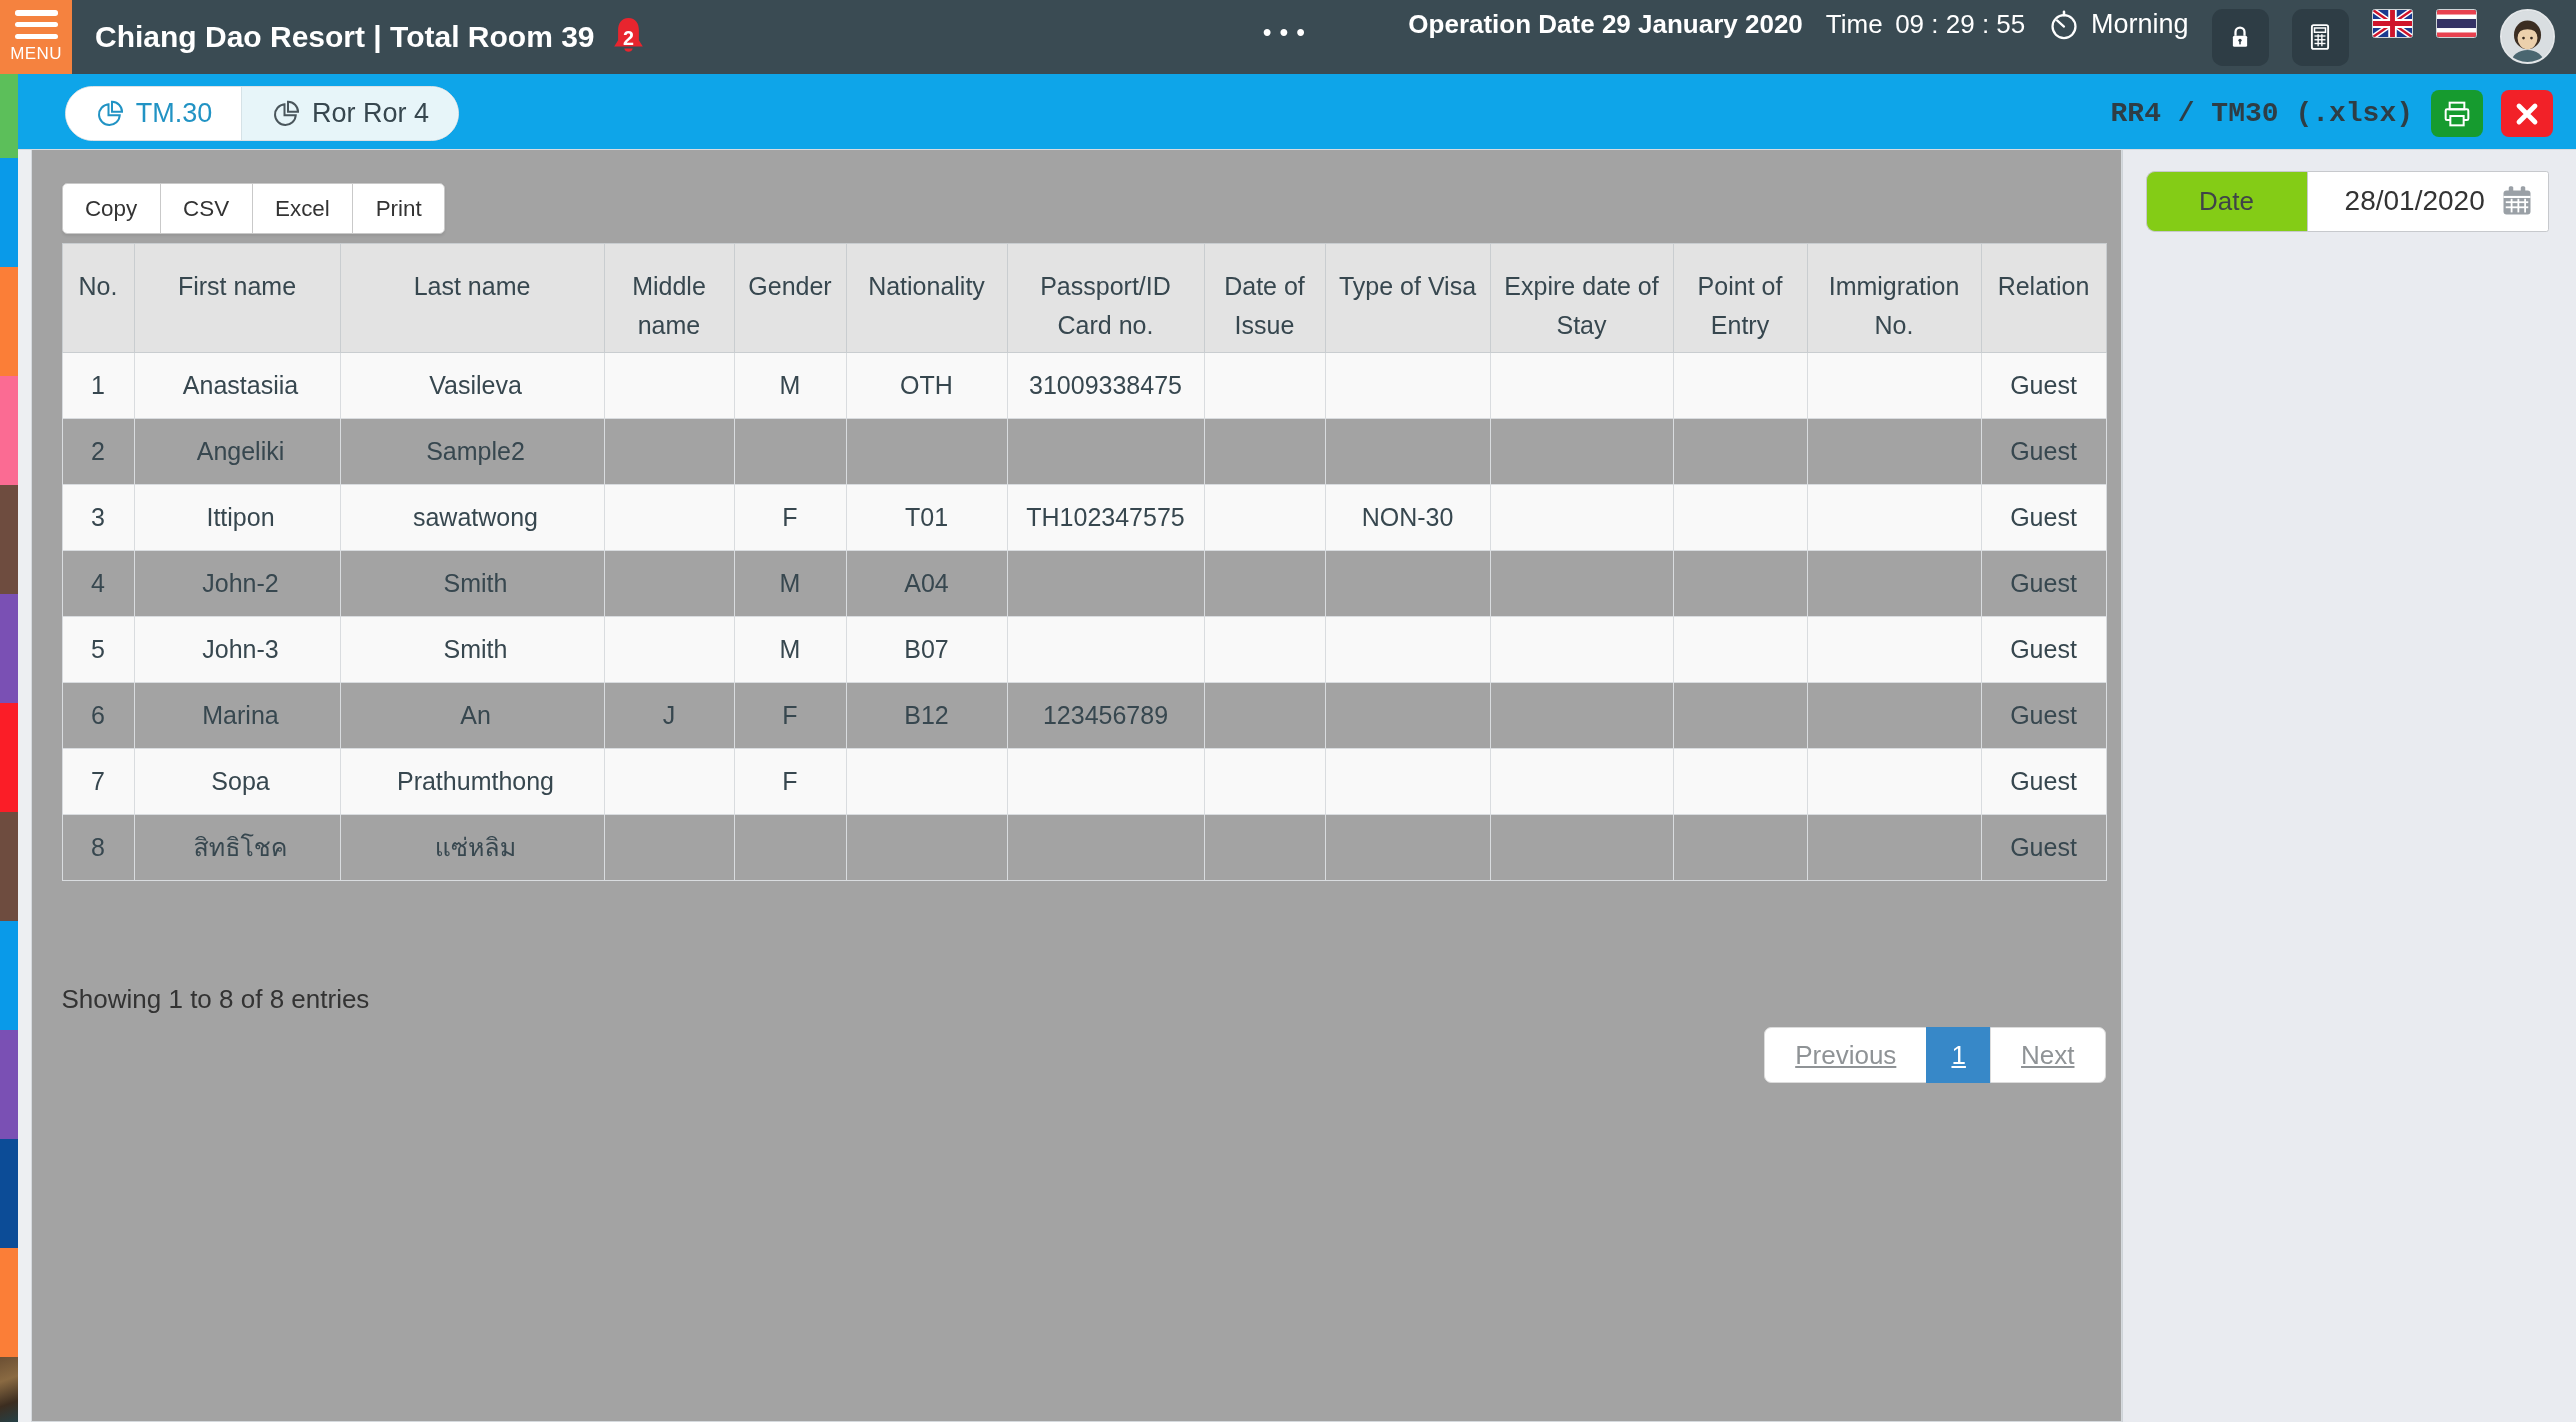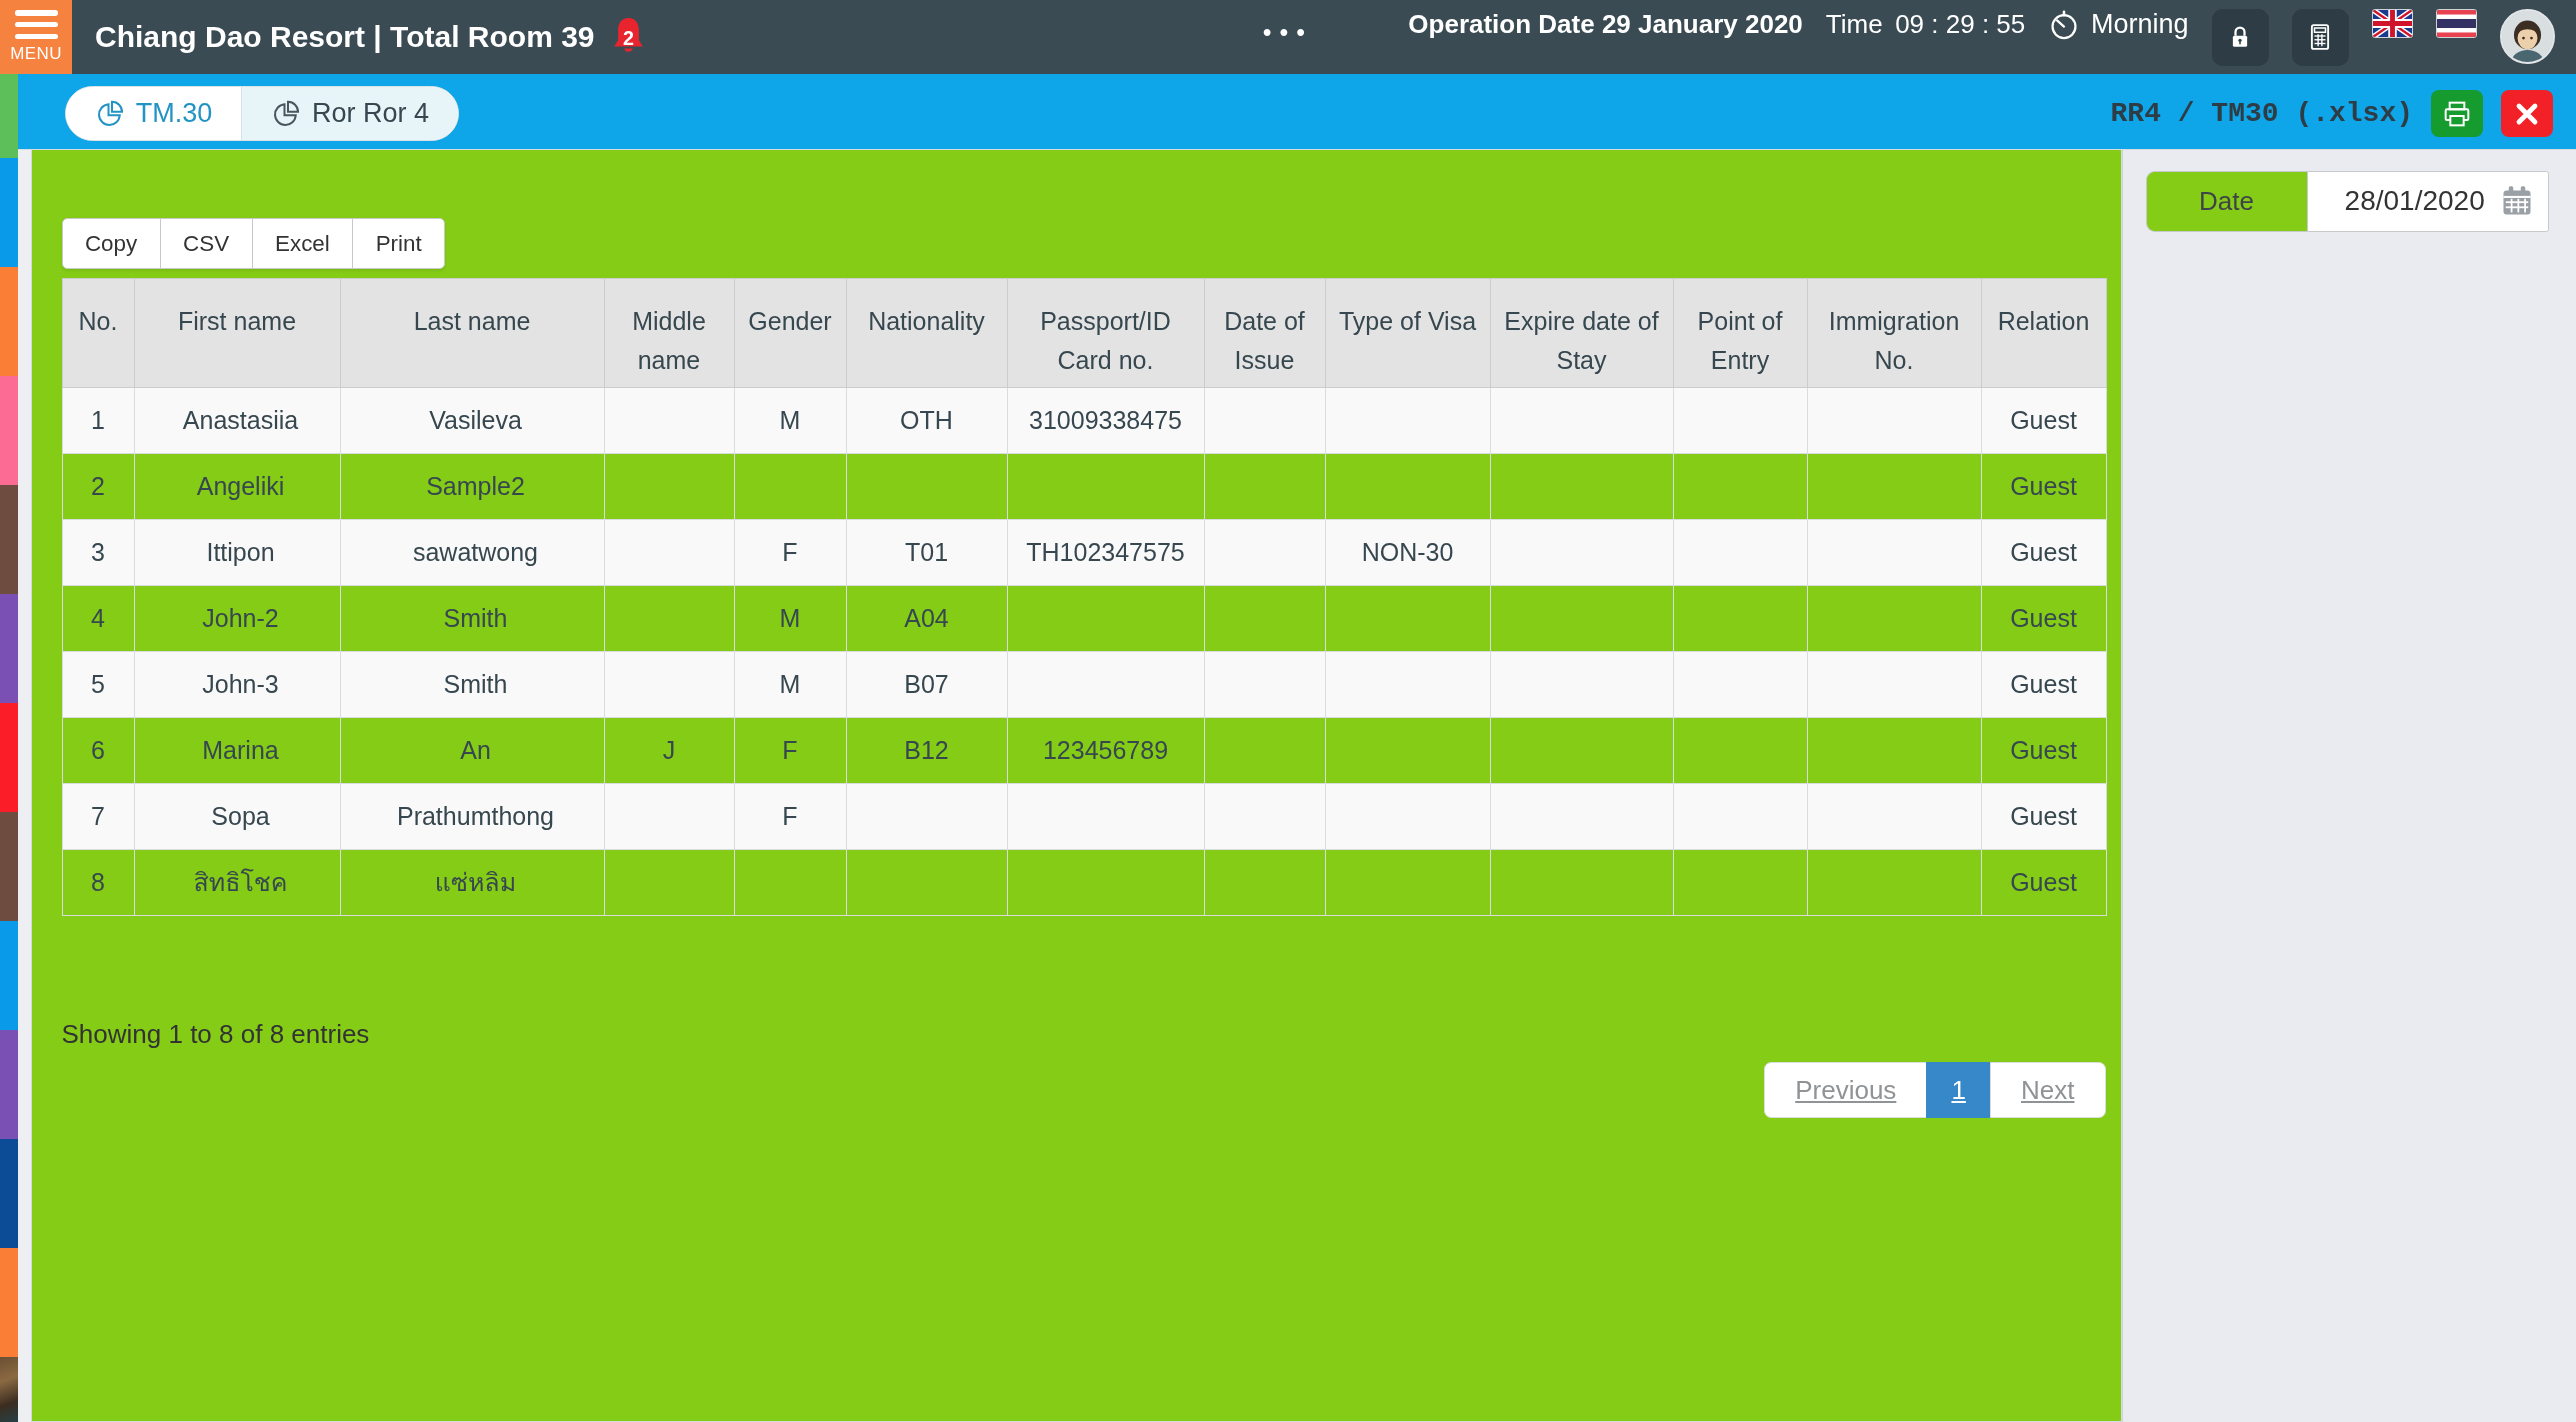--- a/index.html
+++ b/index.html
@@ -51,7 +51,7 @@
 
   
   .content-row { flex:1; display:flex; min-height:0; }
-  .card { width:2091px; flex:none; margin-left:12.5px; background:#84cc16; border:0.9px solid #d6dade; border-top:none; padding:68px 32px 0 30px; }
+  .card { width:2091px; flex:none; margin-left:12.5px; background:#a3a3a3; border:0.9px solid #d6dade; border-top:none; padding:33px 32px 0 30px; }
   .toolbar { display:inline-flex; box-shadow:0 1.8px 2.7px rgba(0,0,0,0.08); border-radius:5.4px; }
   .tb-btn { height:51px; padding:0 22.4px; font-size:22.4px; color:#333; background:#fff; border:0.9px solid #c9c9c9; margin-left:-0.9px; cursor:pointer; font-family:inherit; }
   .tb-btn:first-child { border-radius:5.4px 0 0 5.4px; margin-left:0; }

